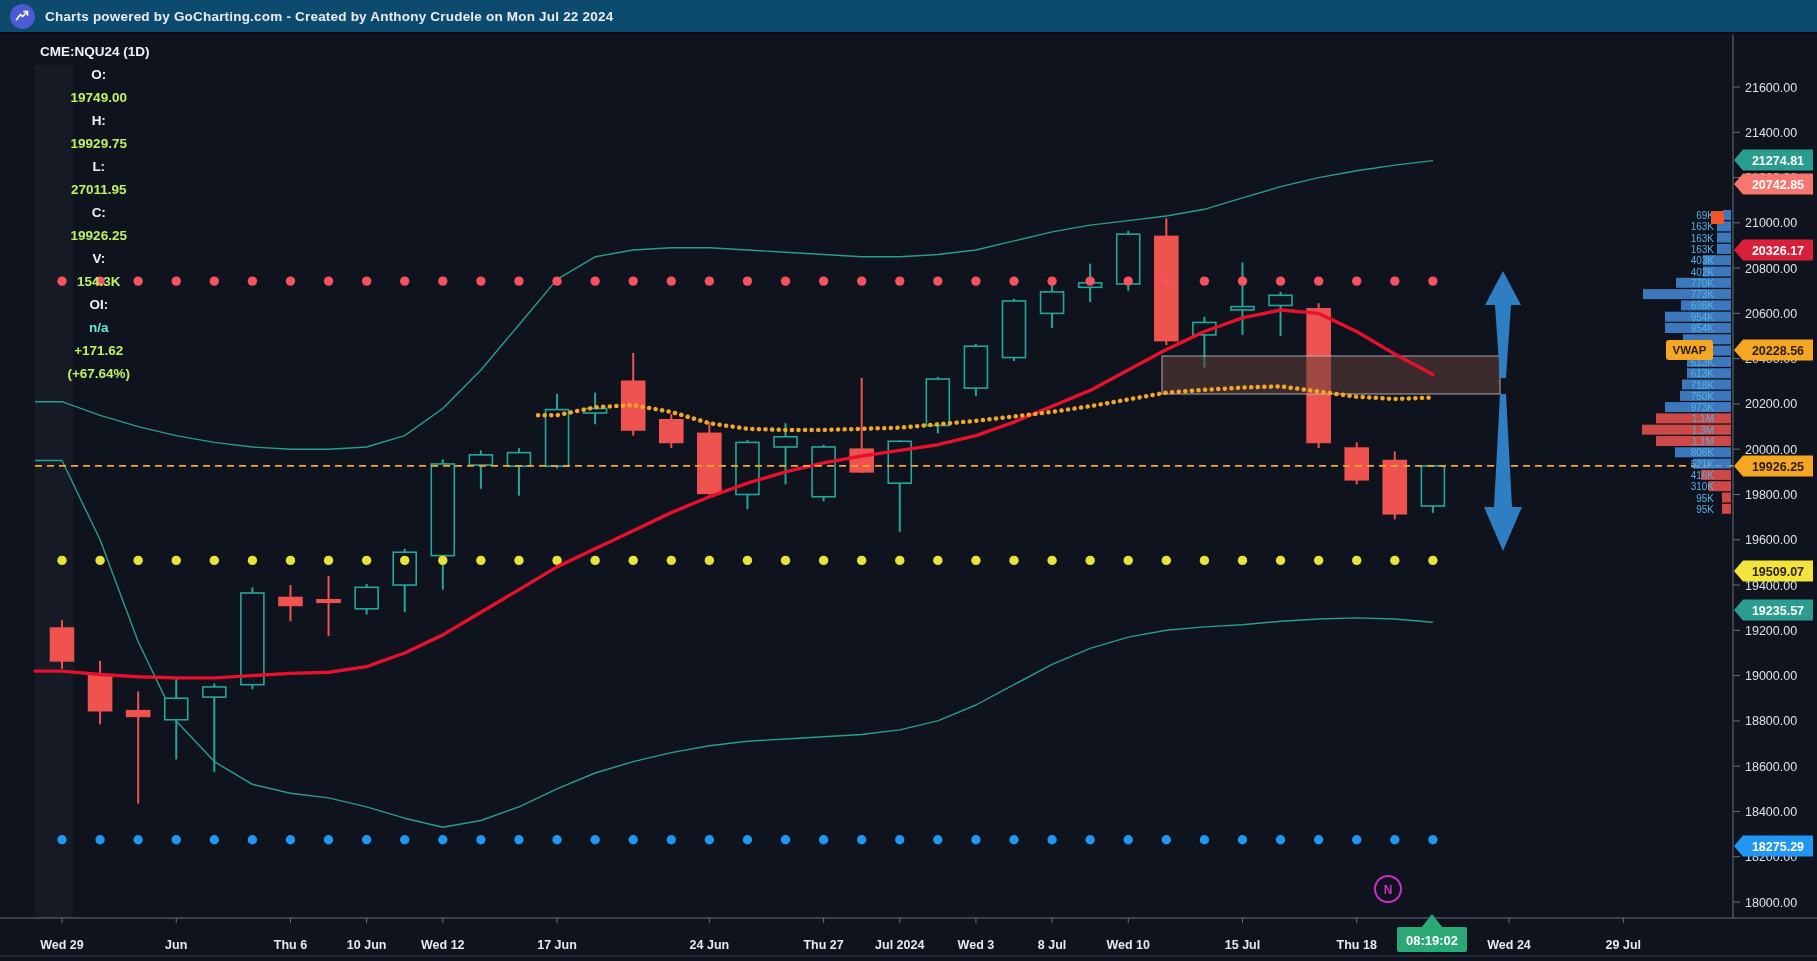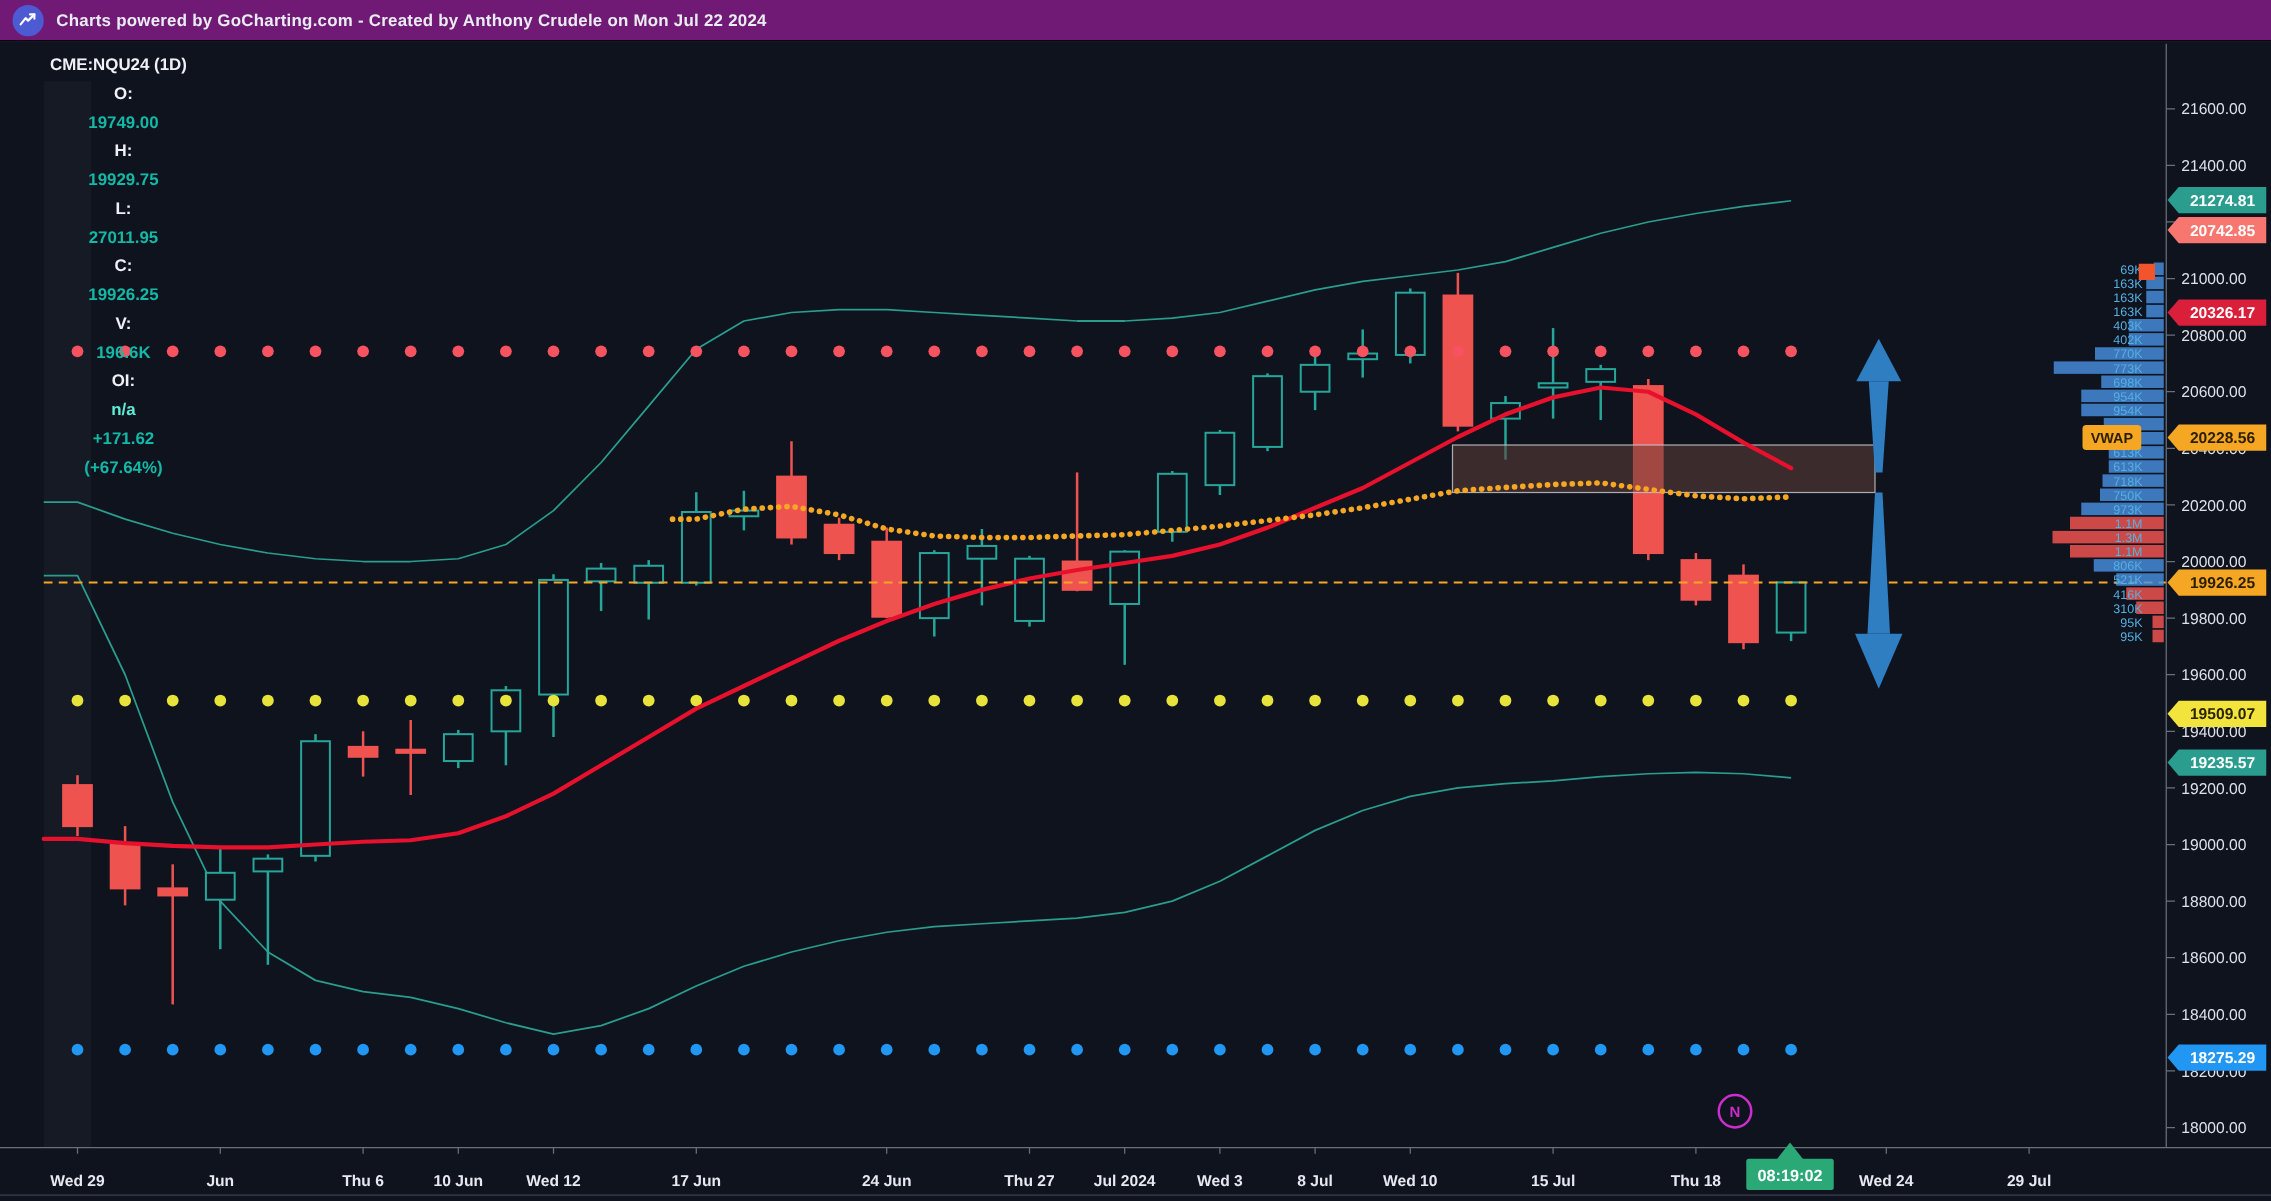--- a/index.html
+++ b/index.html
@@ -5,7 +5,7 @@
   html,body{margin:0;padding:0;background:#0b0f17;}
   .stage{position:relative;width:1817px;height:961px;background:#0e131e;overflow:hidden;
          font-family:"Liberation Sans","DejaVu Sans",sans-serif;}
-  .topbar{position:absolute;top:0;left:0;right:0;height:33px;background:#701a75;
+  .topbar{position:absolute;top:0;left:0;right:0;height:33px;background:#0c4a6e;
           border-bottom:1px solid #05070c;display:flex;align-items:center;gap:10px;
           padding-left:10px;box-sizing:border-box;z-index:6;}
   .topbar .txt{color:#e9ecf2;font-size:13.5px;font-weight:600;letter-spacing:.2px;}

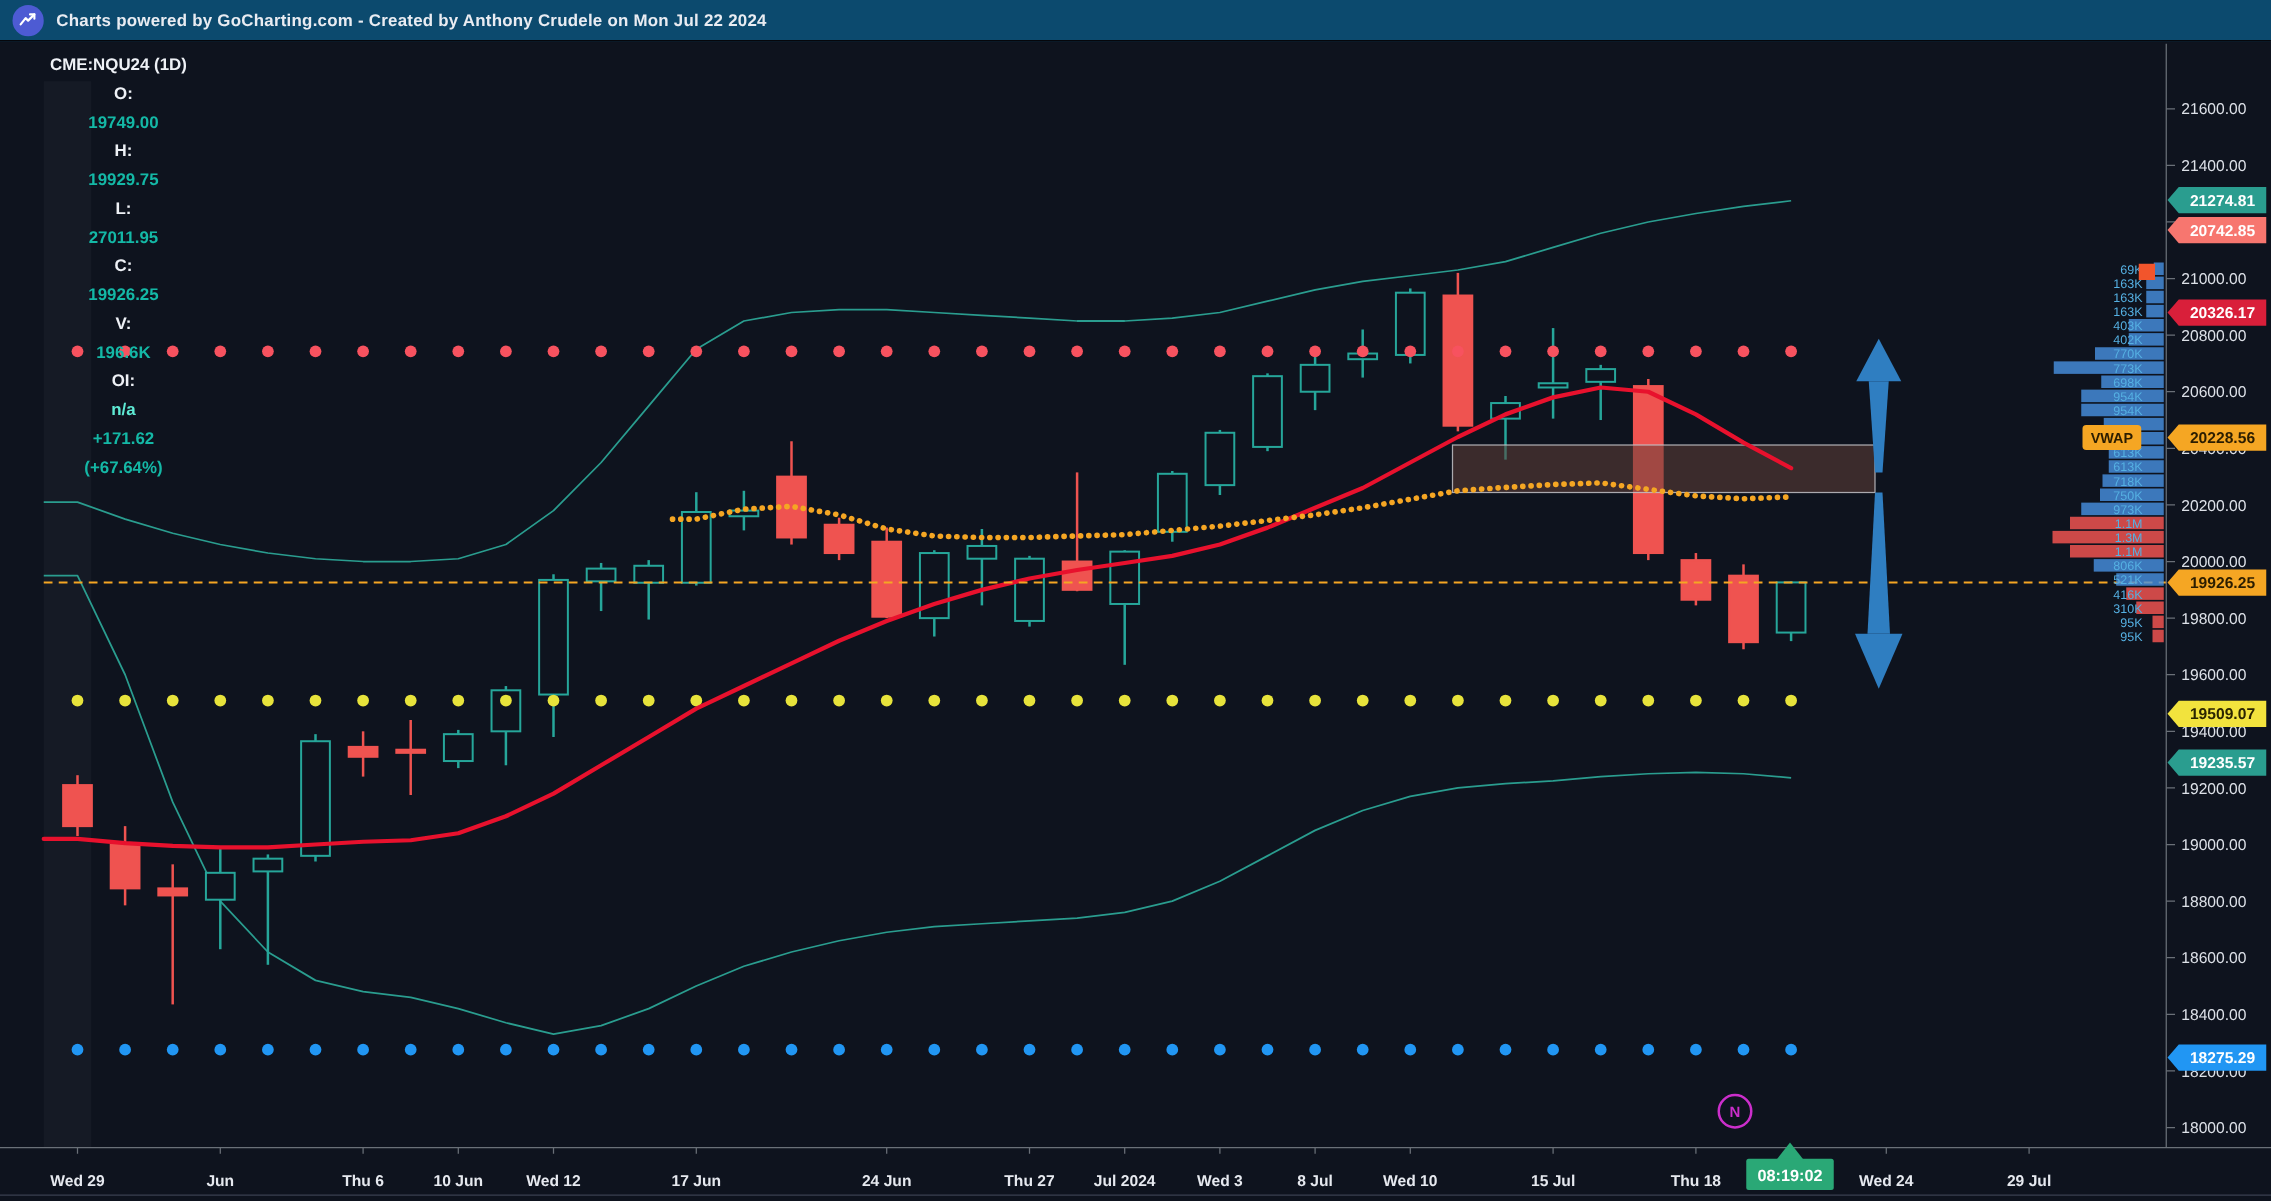--- a/index.html
+++ b/index.html
@@ -14,7 +14,7 @@
   .ohlc{position:absolute;top:44px;left:40px;z-index:5;font-size:13.5px;font-weight:700;
         color:#eef1f6;display:flex;gap:8px;white-space:nowrap;align-items:center;flex-direction:column;}
   .ohlc .sym{margin-right:8px;}
-  .ohlc .val{color:#14b8a6;}
+  .ohlc .val{color:#bef264;}
   .ohlc .muted{color:#5eead4;font-weight:600;}
   svg.plot{position:absolute;top:0;left:0;z-index:1;}
   svg text{font-family:"Liberation Sans","DejaVu Sans",sans-serif;}

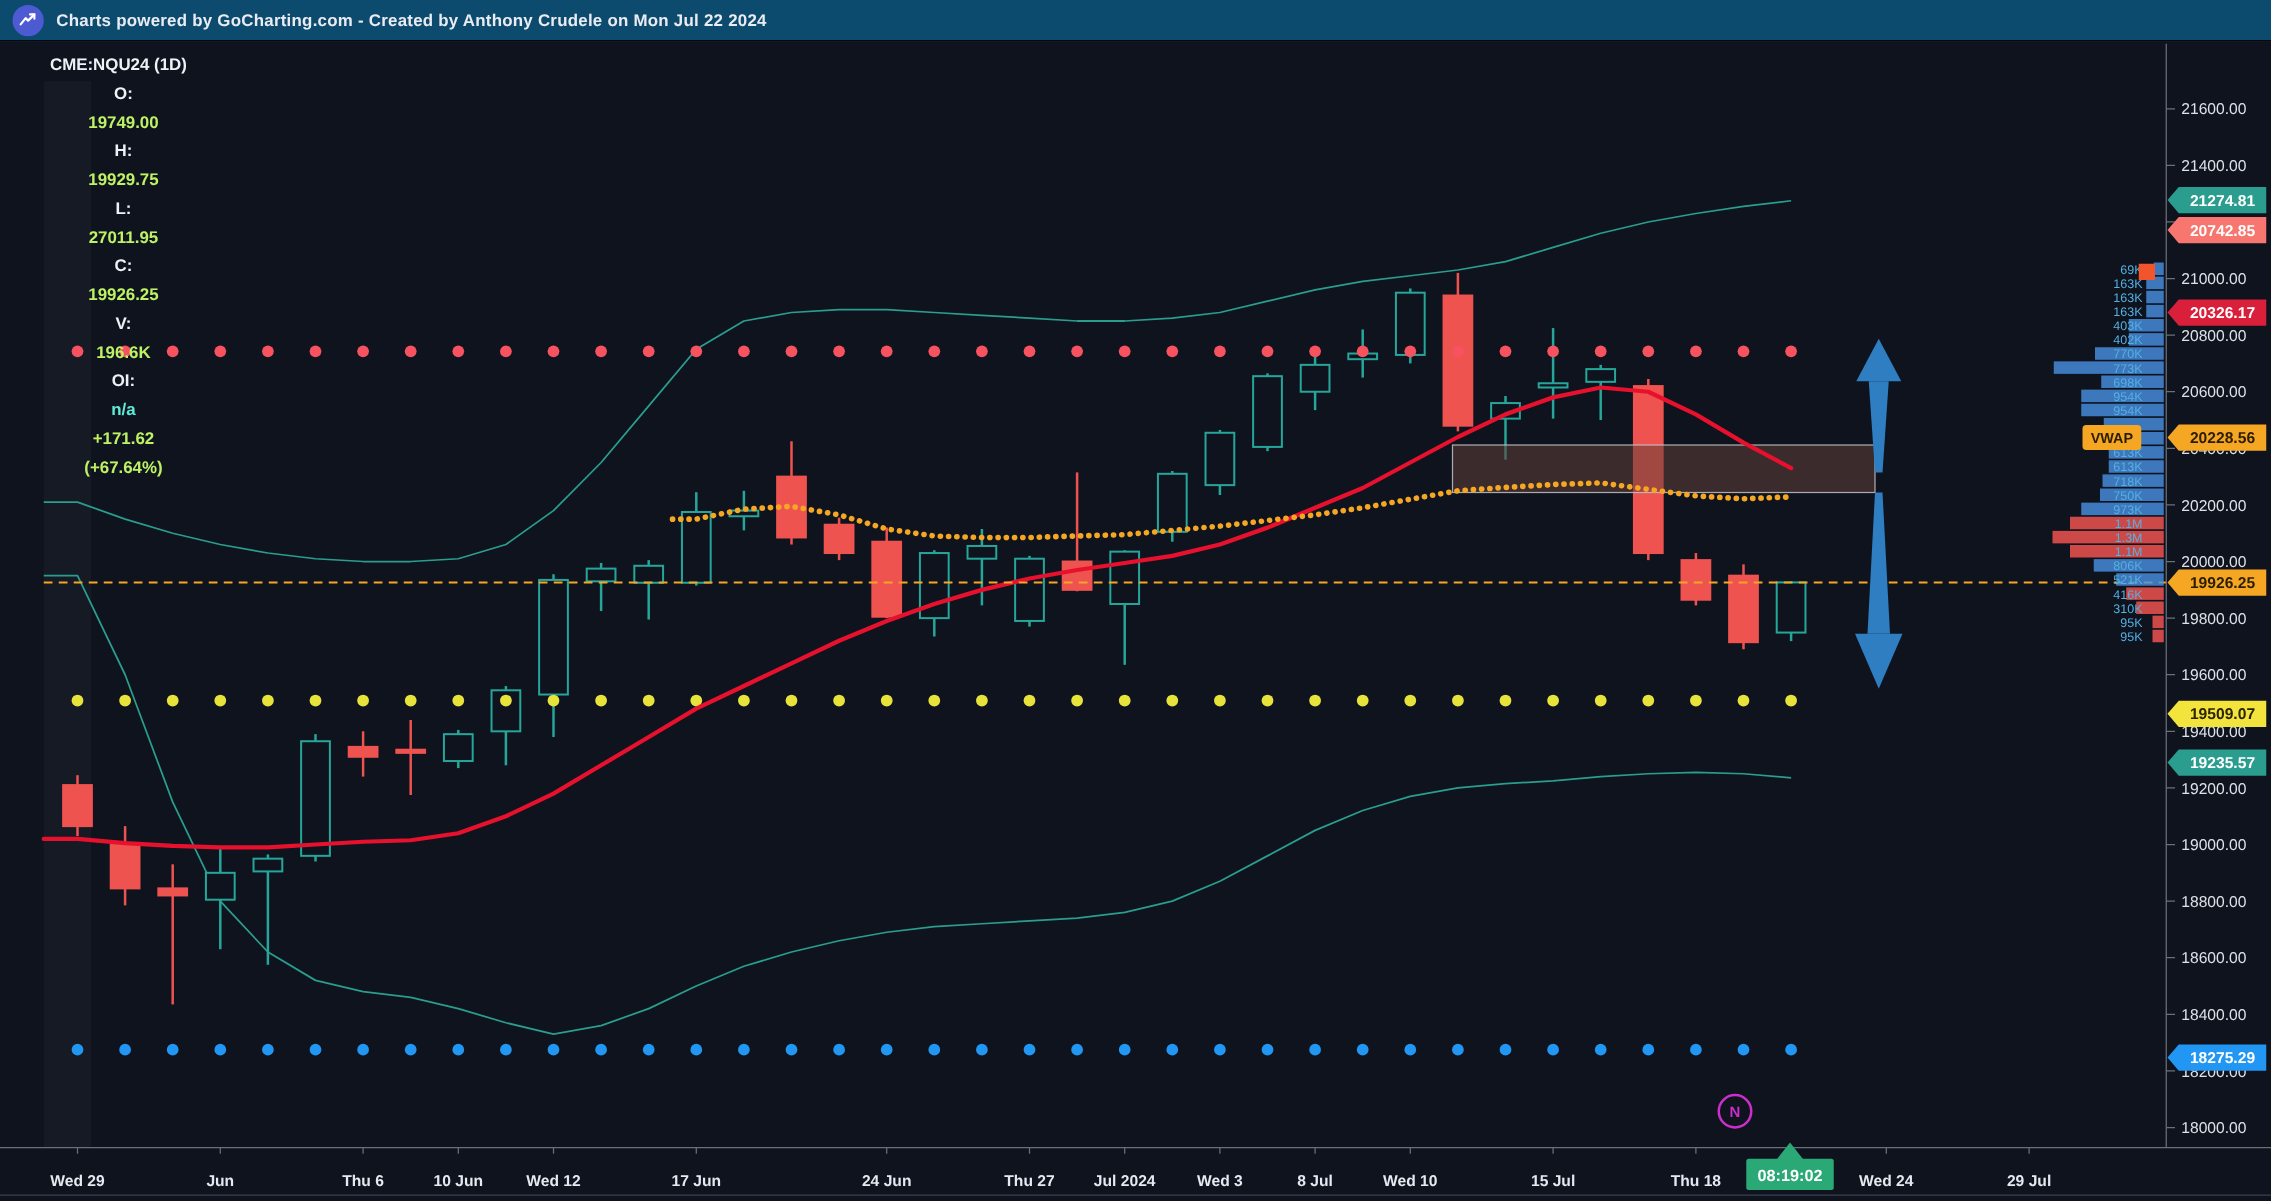--- a/index.html
+++ b/index.html
@@ -44,7 +44,7 @@
     <span>C:</span>
     <span class="val">19926.25</span>
     <span>V:</span>
-    <span class="val">196.6K</span>
+    <span class="val">154.3K</span>
     <span>OI:</span>
     <span class="muted">n/a</span>
     <span class="val">+171.62</span>

